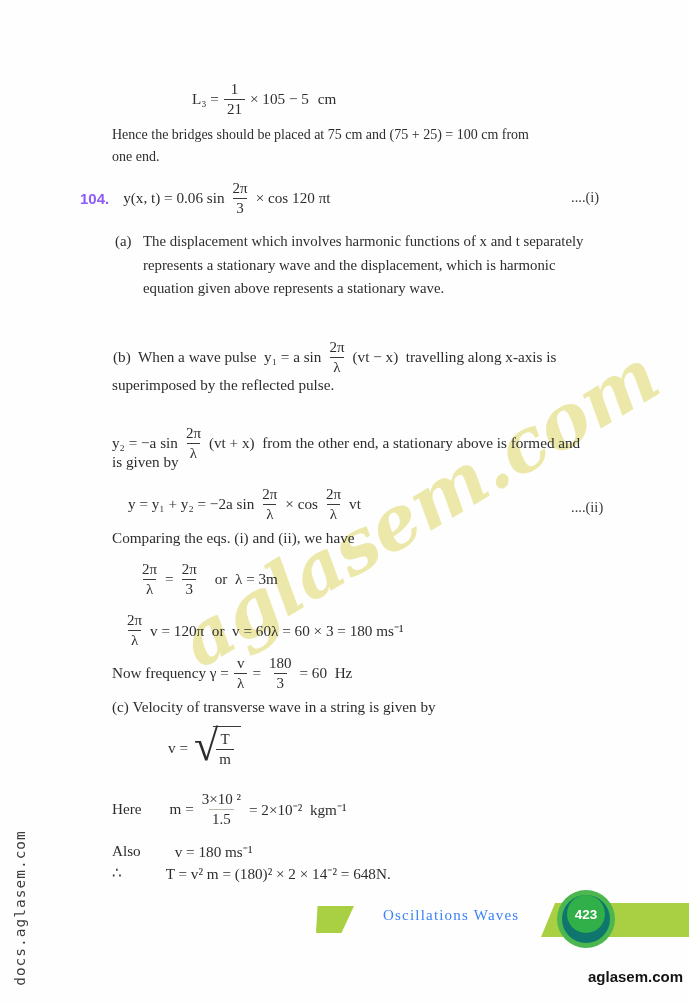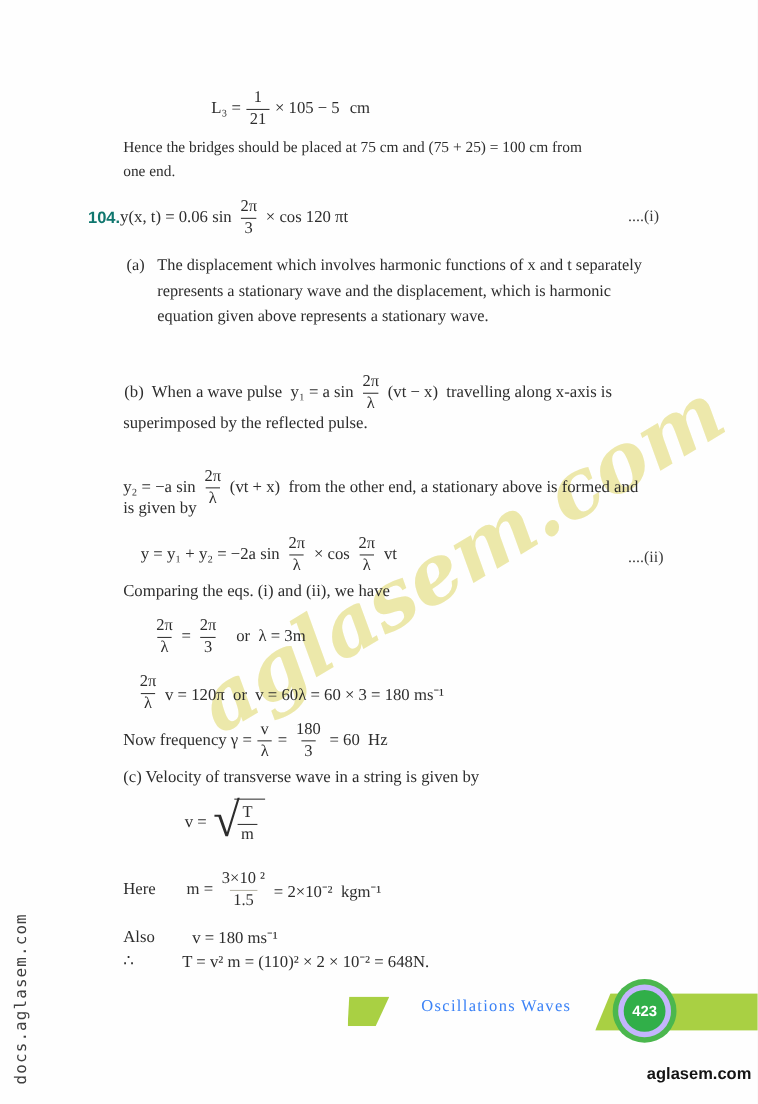--- a/index.html
+++ b/index.html
@@ -36,7 +36,7 @@
   .brand-br{left:588px;top:968px;font-family:"Liberation Sans", sans-serif;font-weight:bold;font-size:15px;color:#141414;}
   
   .z1{z-index:1;}
-  .qnum{font-family:"Liberation Sans", sans-serif;font-weight:bold;font-size:15px;color:#0f766e;}
+  .qnum{font-family:"Liberation Sans", sans-serif;font-weight:bold;font-size:15px;color:#8b5cf6;margin-right:14px;}
   .eq-tag{font-size:14.5px;color:#3a3a3a;}
   .para{font-size:14.8px;line-height:23.6px;}
   .gap28{margin-right:28px;} .gap34{margin-right:34px;} .gap44{margin-right:44px;} .gap10{margin-left:10px;}

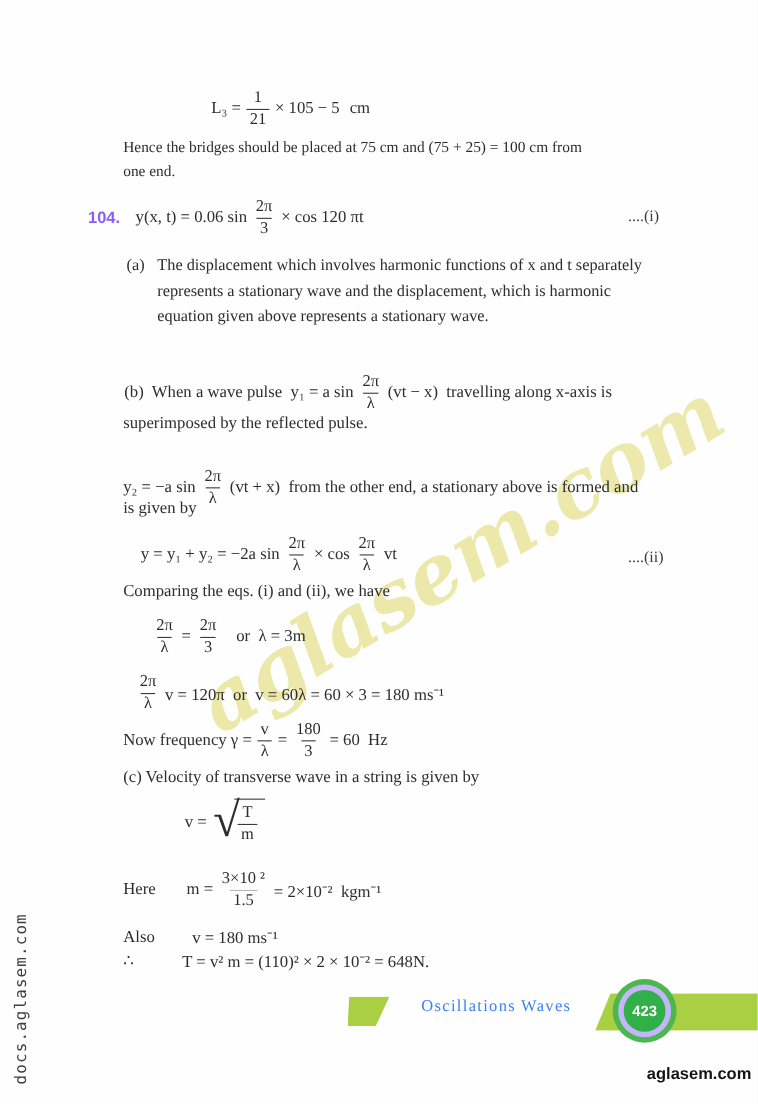--- a/index.html
+++ b/index.html
@@ -202,7 +202,7 @@
 
   <div class="row z1" style="left:112px;top:863px;">
     <span class="txt gap44">∴</span>
-    <span class="txt">T = v² m = (110)² × 2 × 10⁻² = 648N.</span>
+    <span class="txt">T = v² m = (180)² × 2 × 14⁻² = 648N.</span>
   </div>
 
   <div class="abs z1 f-pgram-left"></div>

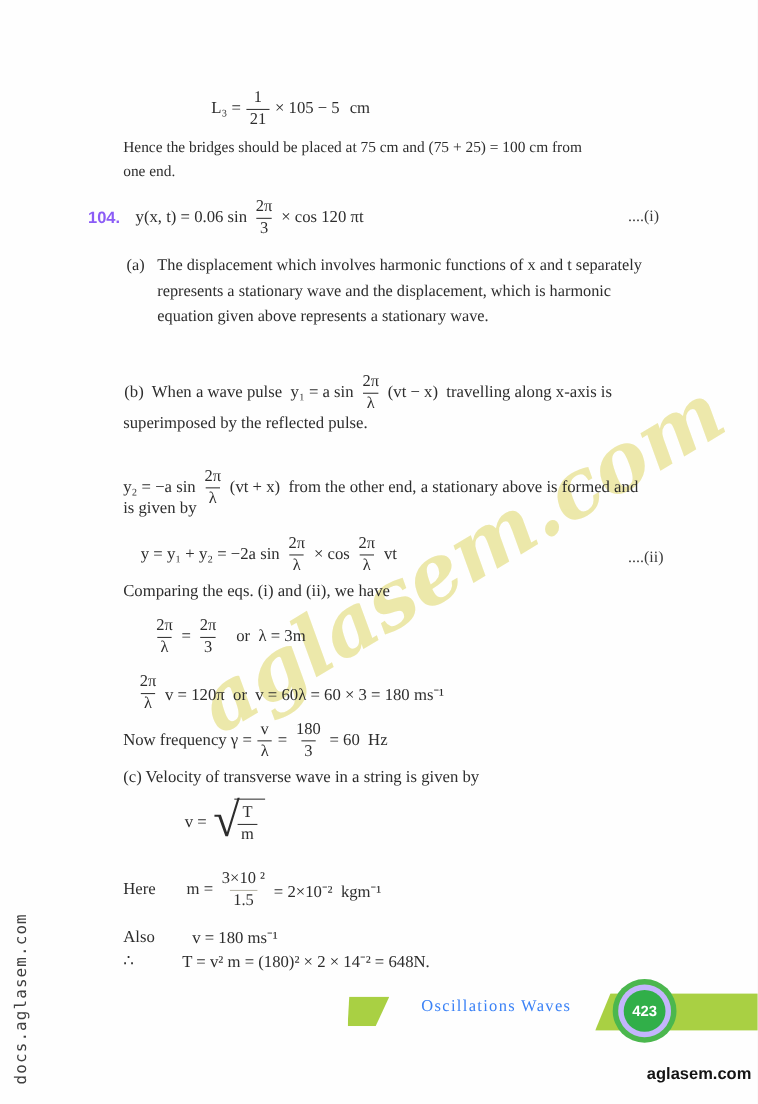--- a/index.html
+++ b/index.html
@@ -48,8 +48,8 @@
   .f-chapter{left:383px;top:907px;font-size:15px;letter-spacing:1.2px;color:#3b82f6;}
   .f-circle-outer{left:557px;top:890px;width:58px;height:58px;border-radius:50%;background:#4bb74e;
     display:flex;align-items:center;justify-content:center;}
-  .f-circle-white{width:48px;height:48px;border-radius:50%;background:#c4b5fd;
-    display:flex;align-items:center;justify-content:center;}
+  .f-circle-white{width:48px;height:48px;border-radius:50%;background:#0f766e;
+    display:flex;align-items:flex-start;justify-content:center;}
   .f-circle-disc{width:38px;height:38px;border-radius:50%;background:#31af49;
     display:flex;align-items:center;justify-content:center;
     font-family:"Liberation Sans", sans-serif;font-weight:bold;font-size:13.5px;color:#ffffff;}

